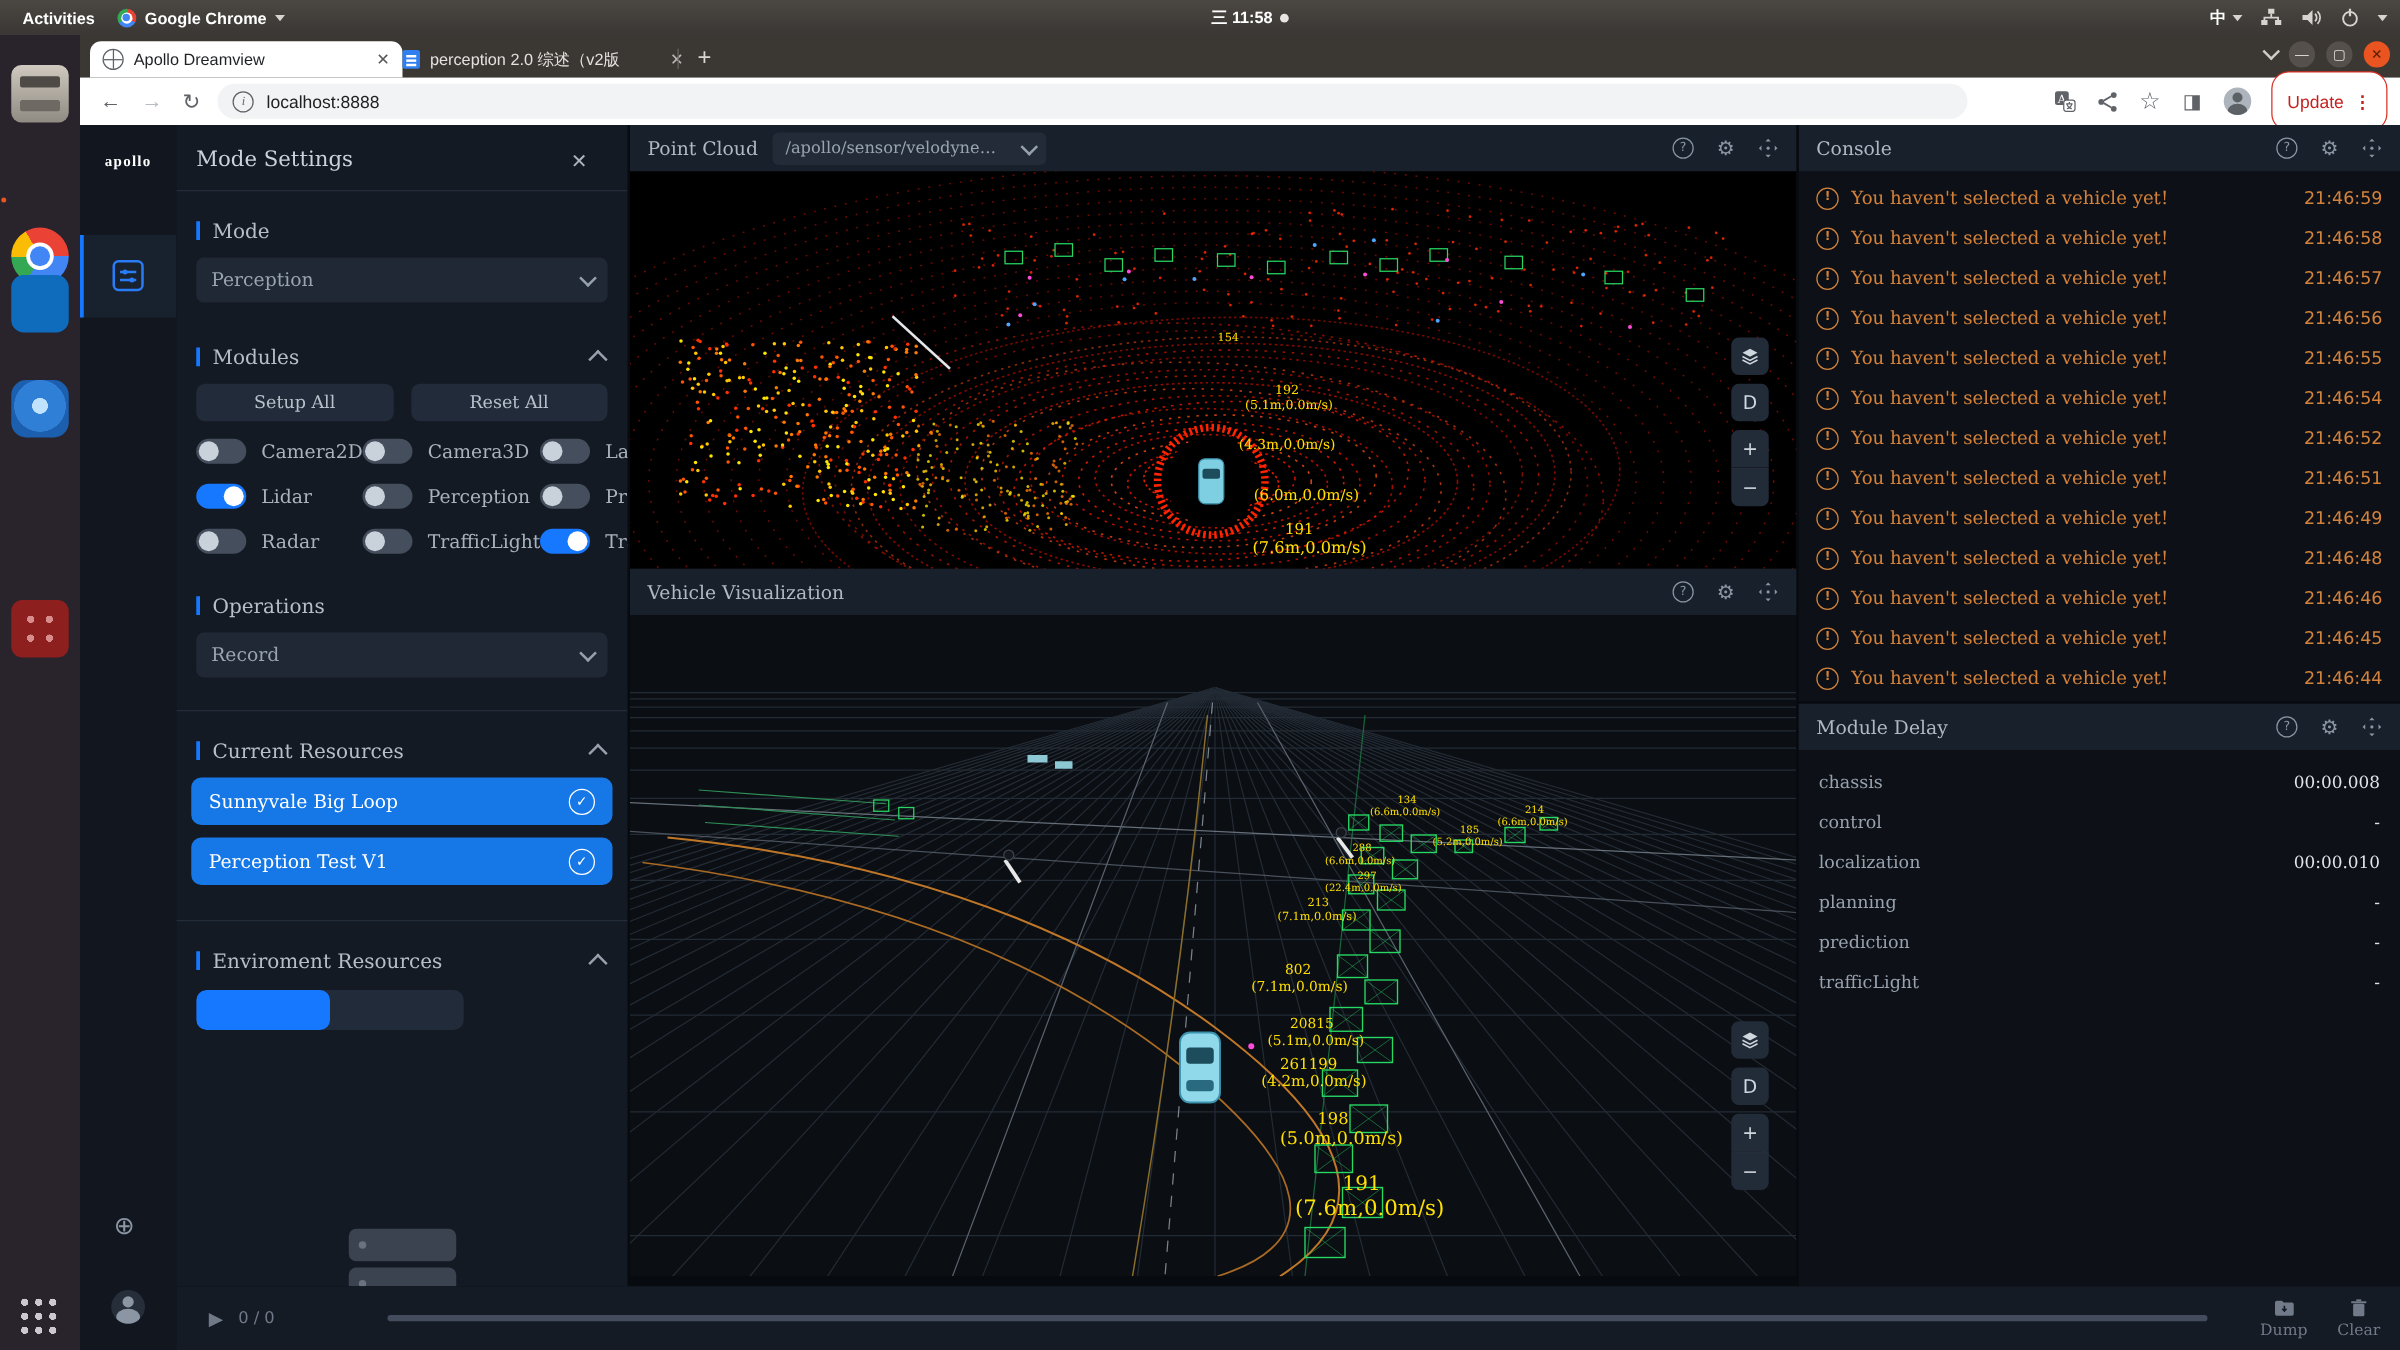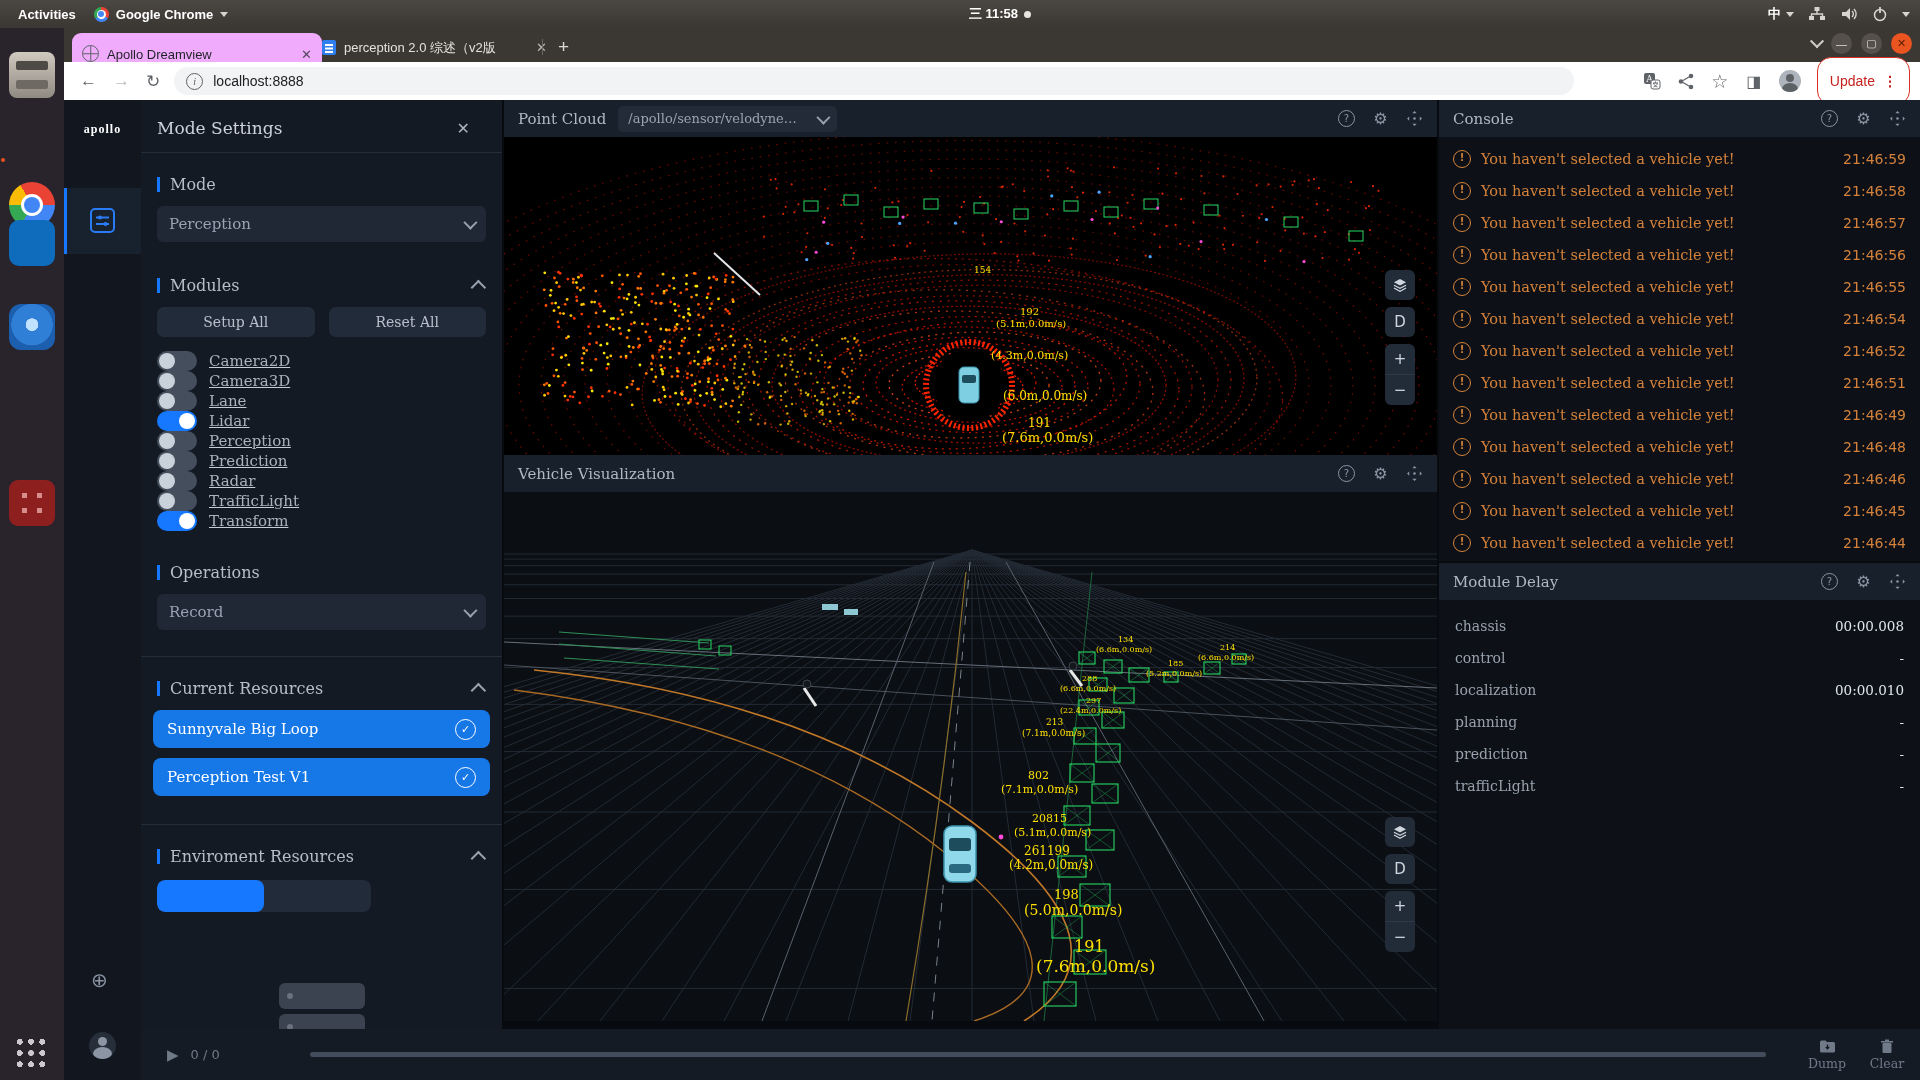--- a/index.html
+++ b/index.html
@@ -39,7 +39,7 @@
   
   #tabstrip{position:absolute;left:64px;top:28px;width:1856px;height:34px;background:#3b3733;}
   .tab{position:absolute;top:5px;height:29px;display:flex;align-items:center;gap:8px;padding:0 10px;font-size:13px;cursor:pointer;}
-  .tab.active{background:#f0abfc;color:#1f2125;border-radius:9px 9px 0 0;align-items:flex-end;}
+  .tab.active{background:#ffffff;color:#1f2125;border-radius:9px 9px 0 0;}
   .tab.inactive{color:#e4e2df;}
   .tab .close-x{margin-left:14px;color:inherit;opacity:.75;font-size:13px;cursor:pointer;}
   .favicon-globe{width:15px;height:15px;border-radius:50%;border:1.5px solid #5f6368;position:relative;}

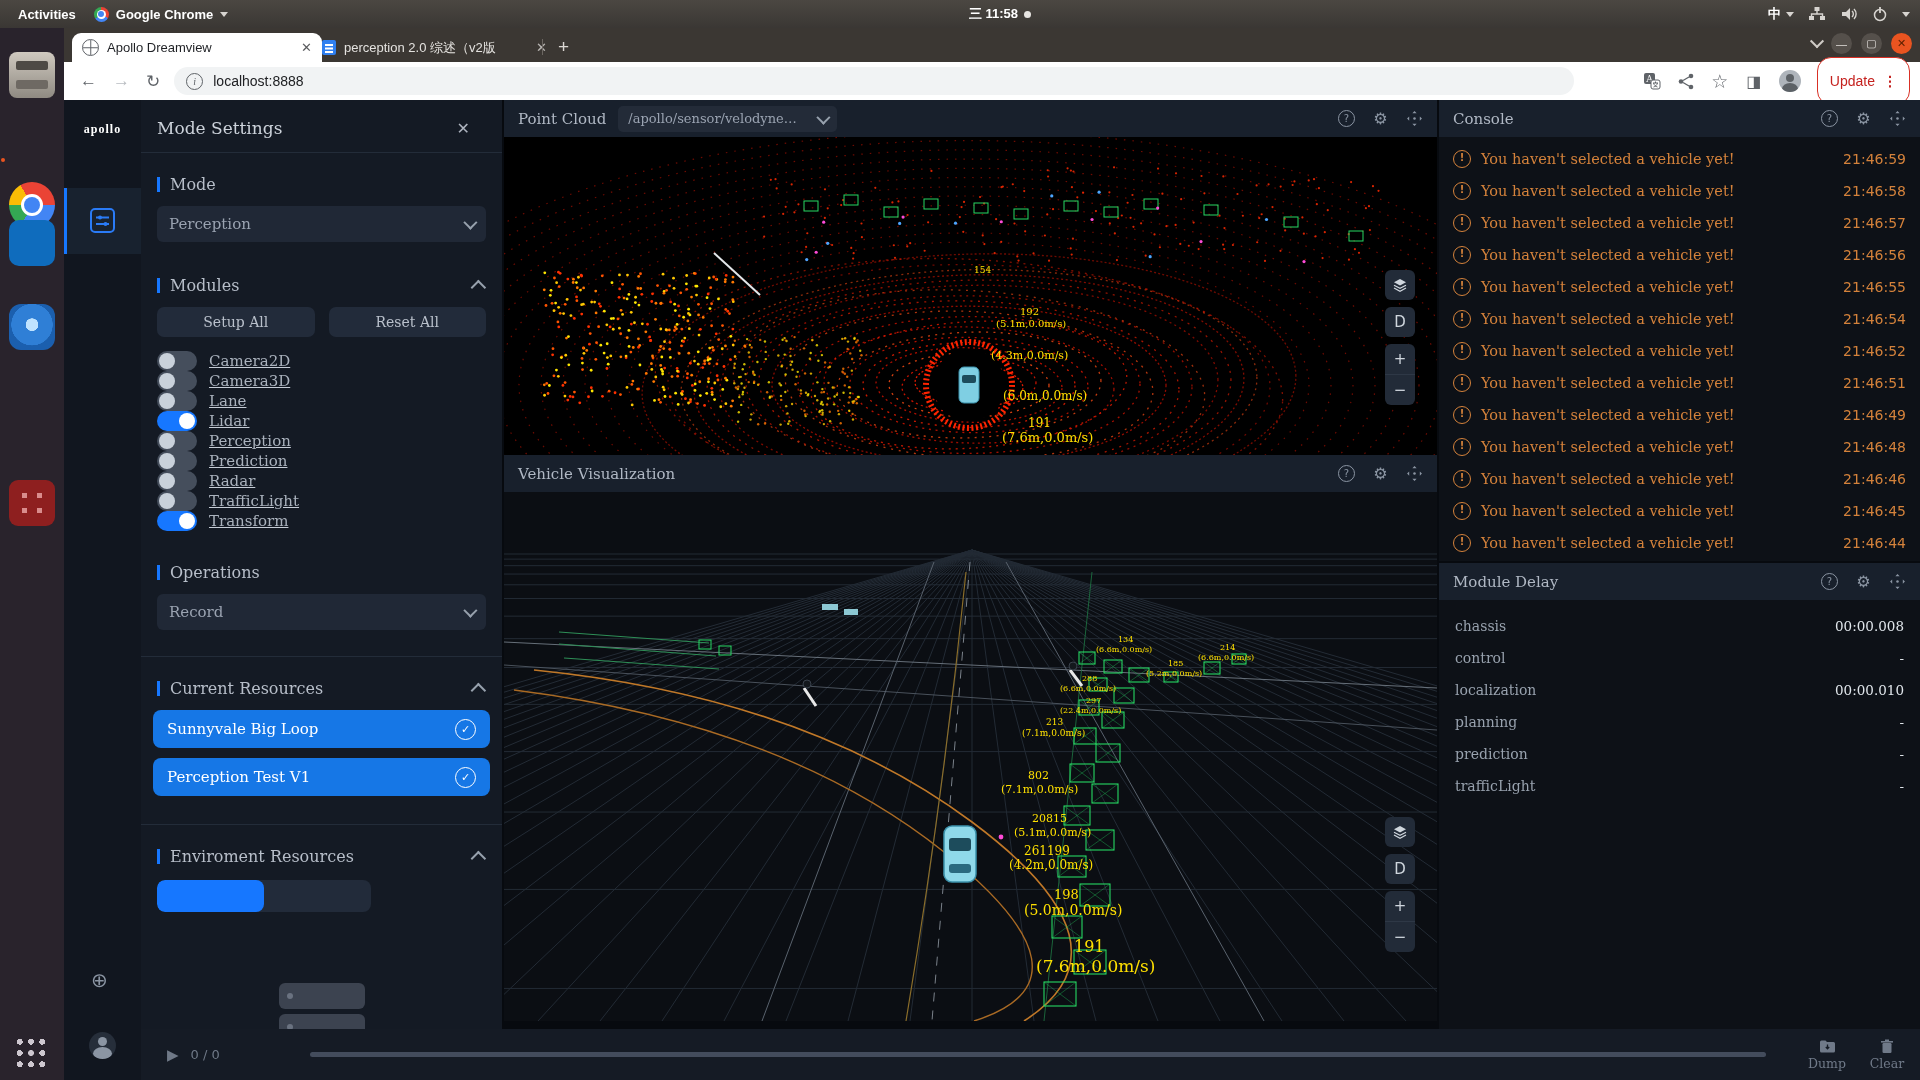--- a/index.html
+++ b/index.html
@@ -92,7 +92,7 @@
   .btn-row{display:flex;gap:14px;margin:6px 16px 14px 16px;align-items:flex-end;}
   .dv-btn{flex:1;height:30px;background:#222b3a;border:none;border-radius:7px;color:#b9c0cb;font-size:14px;cursor:pointer;
      font-family:"DejaVu Serif",serif;}
-  #toggles{display:grid;grid-template-columns:1fr;row-gap:0;margin:4px 16px;text-decoration:underline;}
+  #toggles{display:grid;grid-template-columns:1fr 1fr 1fr;row-gap:16px;margin:4px 16px;}
   .toggle-row{display:flex;align-items:center;gap:12px;}
   .toggle{width:40px;height:20px;border-radius:10px;background:#454e5c;position:relative;cursor:pointer;flex:none;}
   .toggle::after{content:"";position:absolute;top:2px;left:2px;width:16px;height:16px;border-radius:50%;background:#c9d1da;transition:none;}

